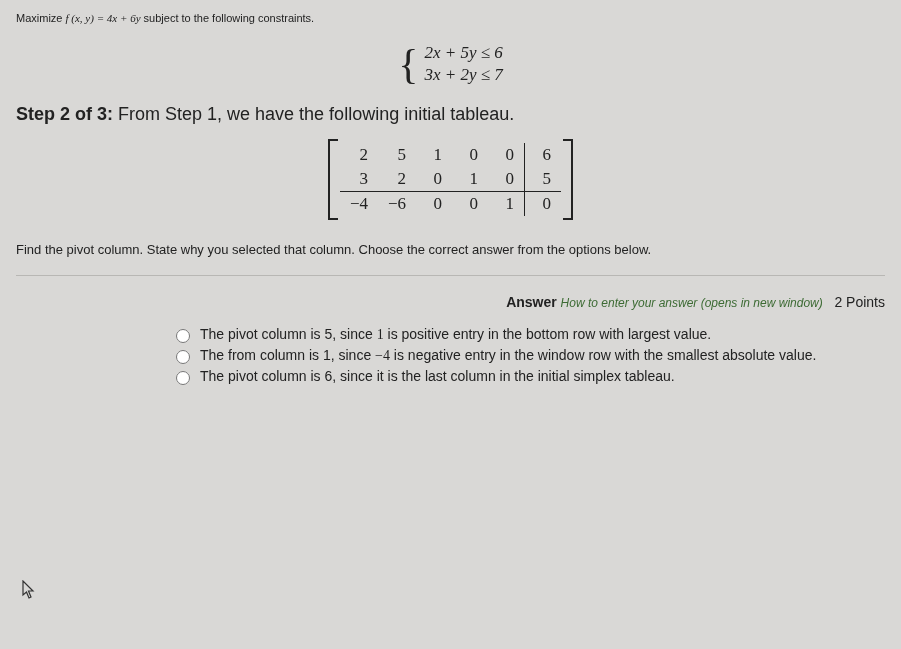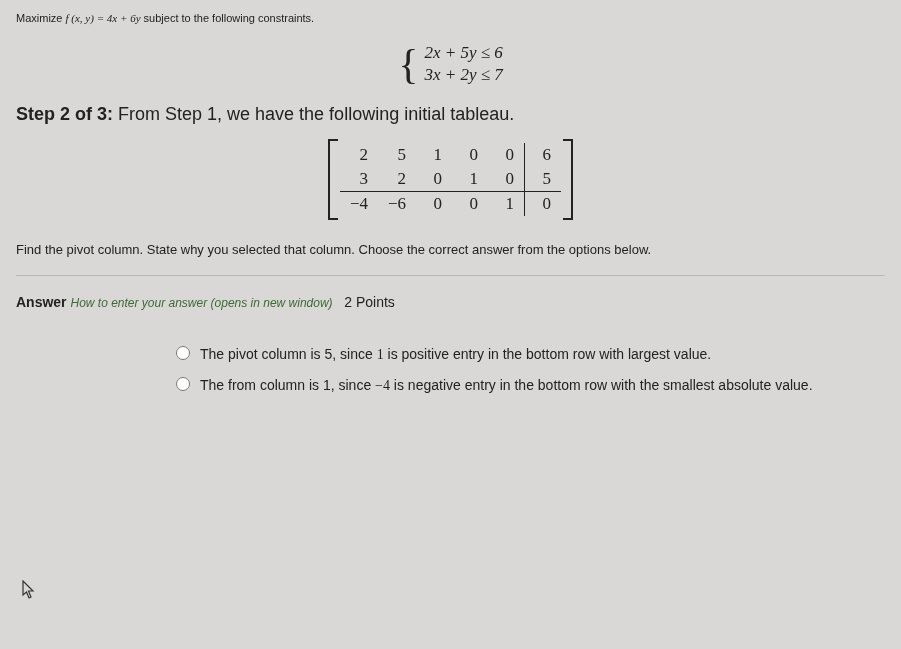--- a/index.html
+++ b/index.html
@@ -81,7 +81,8 @@
   }
   .answer-header {
     font-size: 14px;
-    margin-bottom: 36px;
+    margin-bottom: 16px;
+    text-align: right;
   }
   .answer-header .how {
     color: #3d6b34;

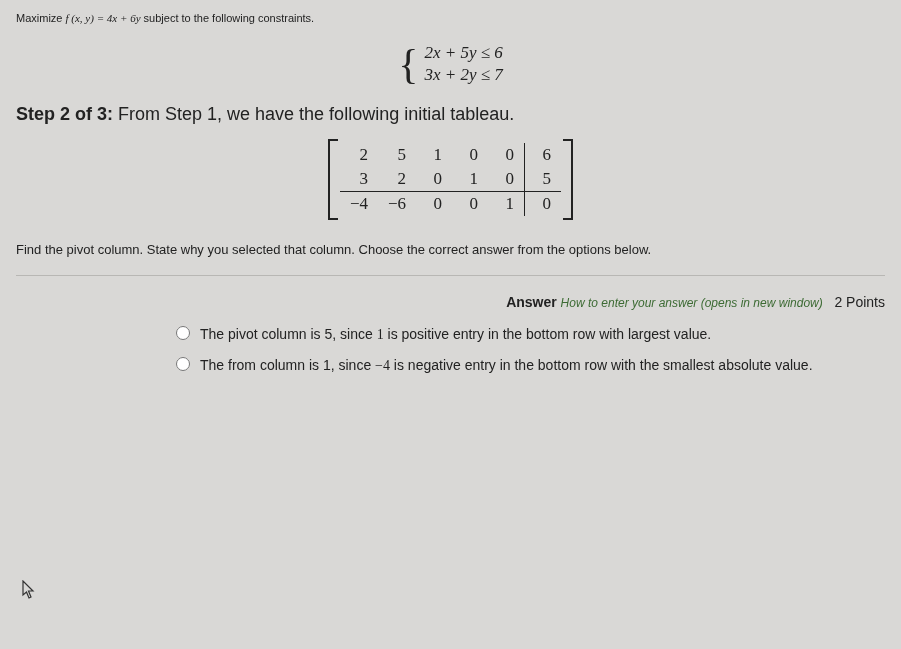--- a/index.html
+++ b/index.html
@@ -94,8 +94,8 @@
   }
   .option {
     display: flex;
-    align-items: flex-start;
-    margin: 14px 0;
+    align-items: flex-end;
+    margin: 4px 0;
     font-size: 14px;
     color: #222;
   }

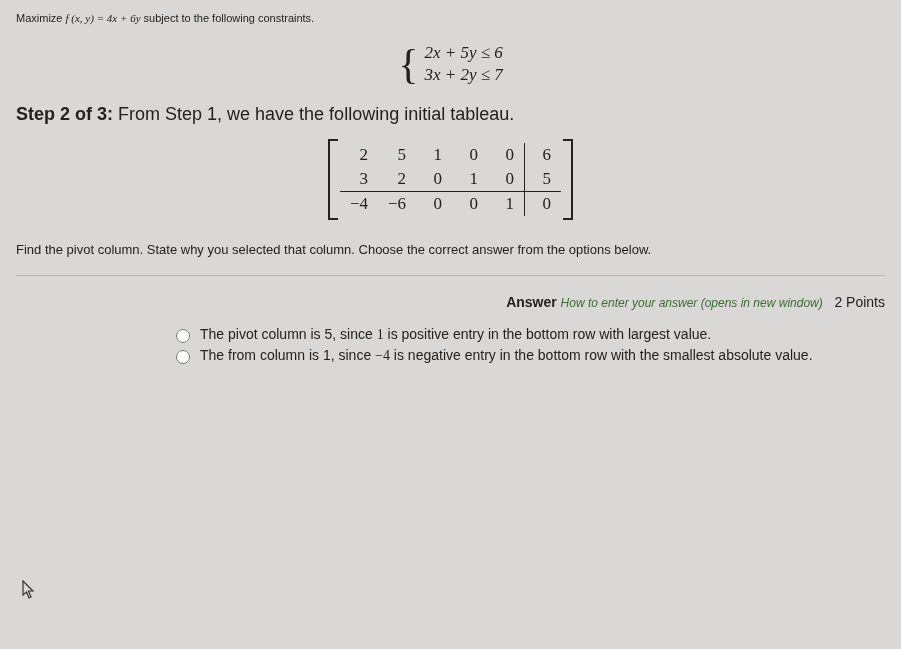--- a/index.html
+++ b/index.html
@@ -192,7 +192,7 @@
   <label class="option">
     <input type="radio" name="ans" style="">
     <span>
-      <span>The from column is 1, since </span><span class="math">−4</span><span> is negative entry in the bottom row with the smallest absolute value.</span>
+      <span>The from column is 1, since </span><span class="math">−4</span><span> is negative entry in the window row with the smallest absolute value.</span>
     </span>
   </label>
 </div>

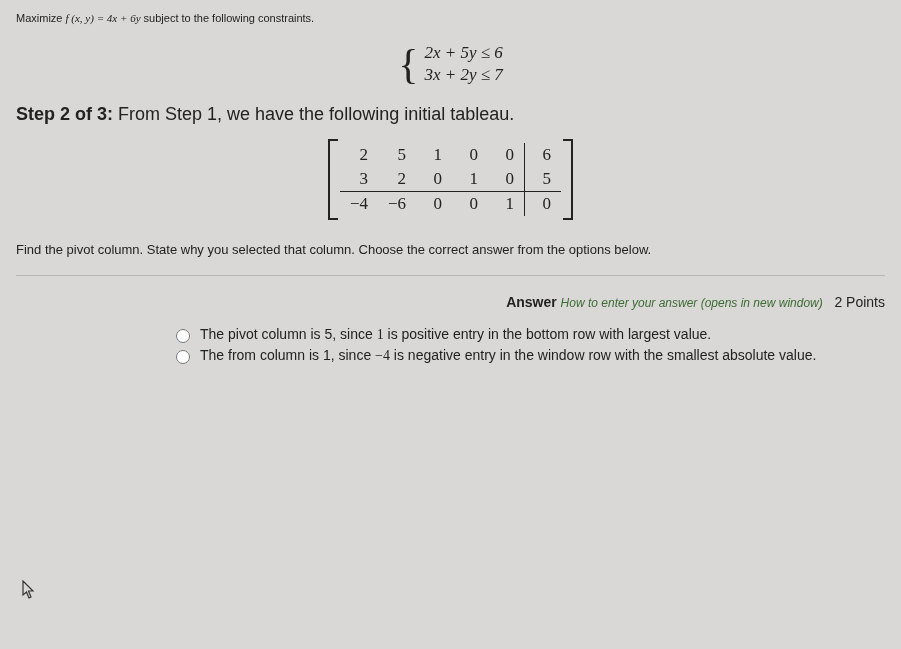--- a/index.html
+++ b/index.html
@@ -195,6 +195,12 @@
       <span>The from column is 1, since </span><span class="math">−4</span><span> is negative entry in the window row with the smallest absolute value.</span>
     </span>
   </label>
+  <label class="option">
+    <input type="radio" name="ans" style="">
+    <span>
+      <span>The pivot column is 6, since it is the last column in the initial simplex tableau.</span><span class="math"></span><span></span>
+    </span>
+  </label>
 </div>
 
 <div class="cursor">

